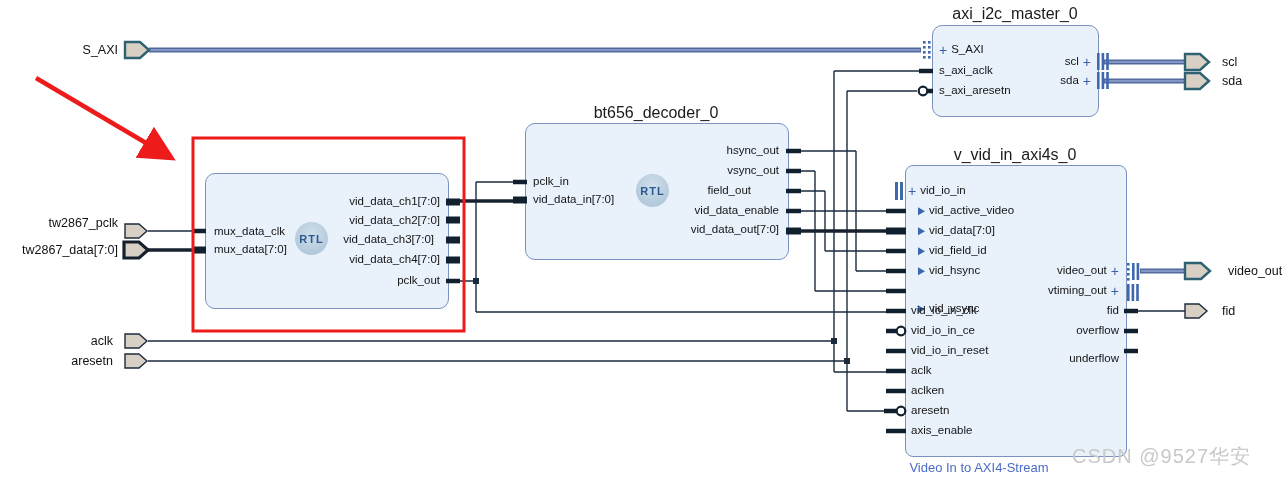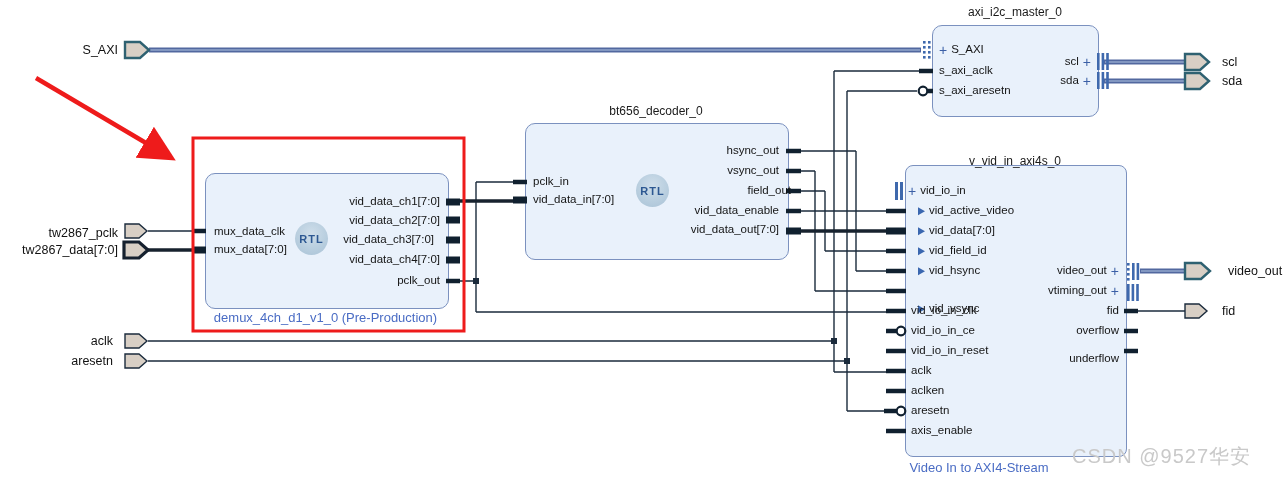--- a/index.html
+++ b/index.html
@@ -7,7 +7,7 @@
           font-family:"Liberation Sans",sans-serif;}
   svg.wires{position:absolute;left:0;top:0;z-index:3;pointer-events:none;}
   .block{position:absolute;background:#e9f1fb;border:1.4px solid #7b91bf;border-radius:10px;z-index:2;}
-  .btitle{position:absolute;z-index:4;font-size:12px;color:#1a1a1a;text-align:center;white-space:nowrap;}
+  .btitle{position:absolute;z-index:4;font-size:16px;color:#1a1a1a;text-align:center;white-space:nowrap;}
   .bsub{position:absolute;z-index:4;font-size:13px;color:#4a6cc4;text-align:center;white-space:nowrap;}
   .pin{position:absolute;z-index:4;transform:translateY(-50%);font-size:11.5px;color:#141414;
        white-space:nowrap;display:flex;align-items:center;gap:4px;line-height:1;}

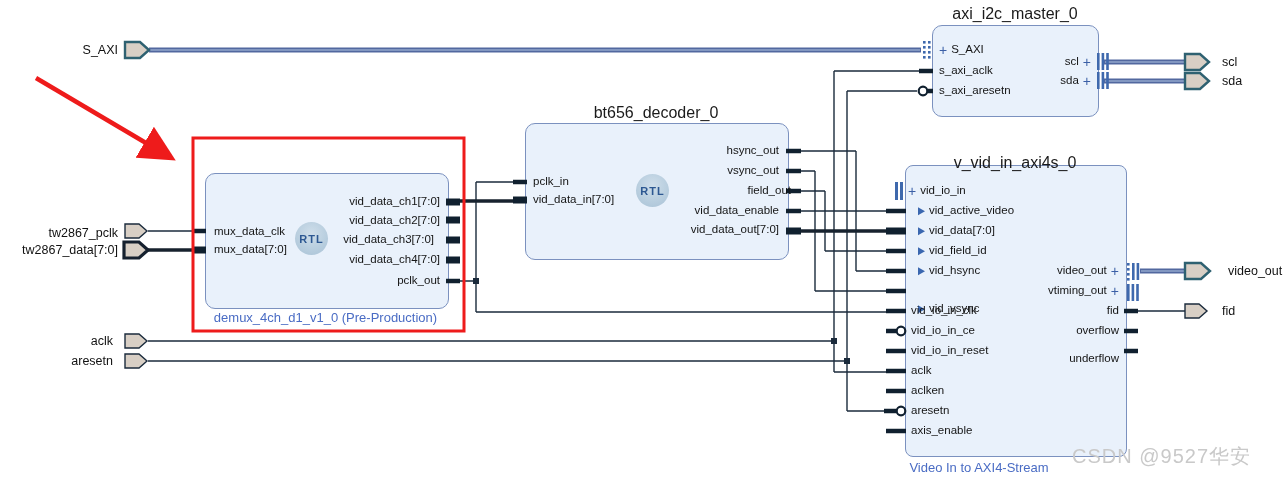--- a/index.html
+++ b/index.html
@@ -177,7 +177,7 @@
 
   <div class="btitle" style="left:890px;top:5px;width:250px;">axi_i2c_master_0</div>
 
-  <div class="btitle" style="left:890px;top:146px;width:250px;margin-top:8px;">v_vid_in_axi4s_0</div>
+  <div class="btitle" style="left:890px;top:146px;width:250px;">v_vid_in_axi4s_0</div>
   <div class="bsub" style="left:854px;top:460px;width:250px;">Video In to AXI4-Stream</div>
 
   <div class="badge" style="left:295px;top:222px;">

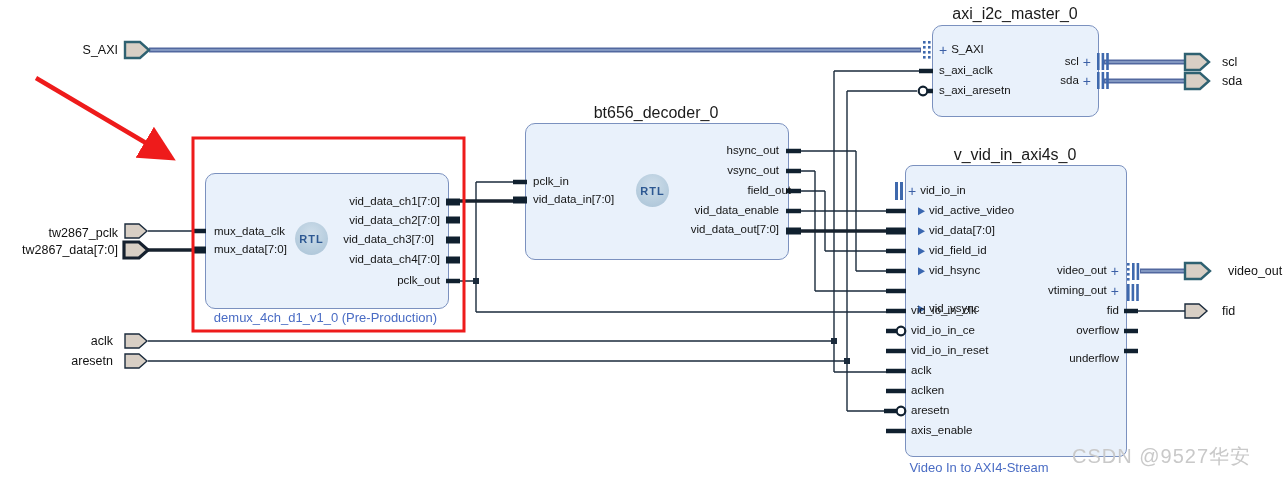--- a/index.html
+++ b/index.html
@@ -221,7 +221,7 @@
   <div class="pin r" style="right:504px;top:171px">
       <span>vsync_out</span>
     </div>
-  <div class="pin r" style="right:492px;top:191px">
+  <div class="pin r" style="right:532px;top:191px">
       <span>field_out</span>
     </div>
   <div class="pin r" style="right:504px;top:211px">

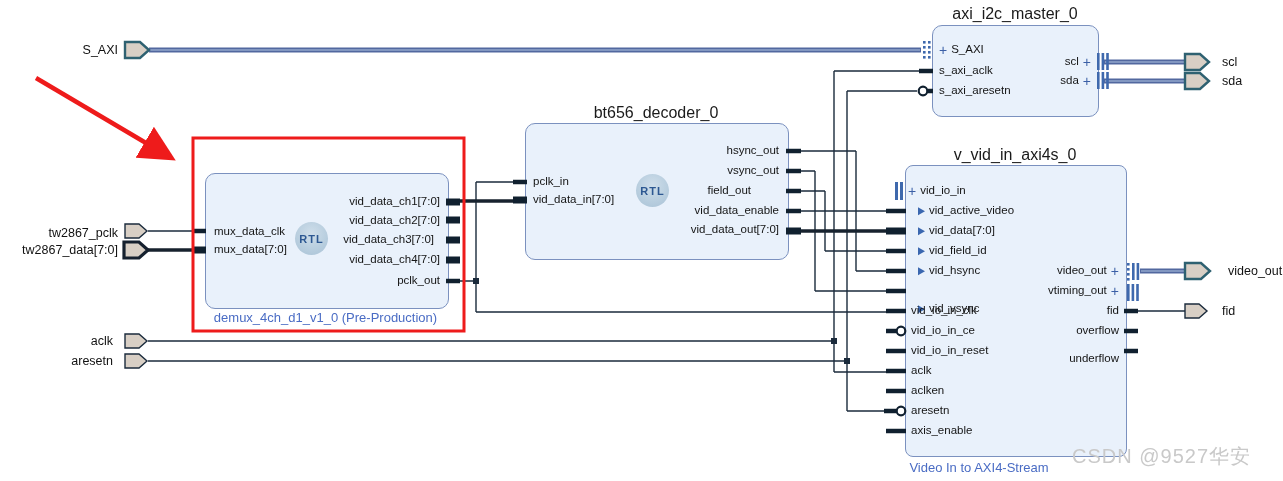--- a/index.html
+++ b/index.html
@@ -315,7 +315,7 @@
     </div>
 
   <div class="portlbl r" style="right:1165px;top:50px">S_AXI</div>
-  <div class="portlbl r" style="right:1165px;top:233px">tw2867_pclk</div>
+  <div class="portlbl r" style="right:1165px;top:223px">tw2867_pclk</div>
   <div class="portlbl r" style="right:1165px;top:250px">tw2867_data[7:0]</div>
   <div class="portlbl r" style="right:1170px;top:341px">aclk</div>
   <div class="portlbl r" style="right:1170px;top:361px">aresetn</div>

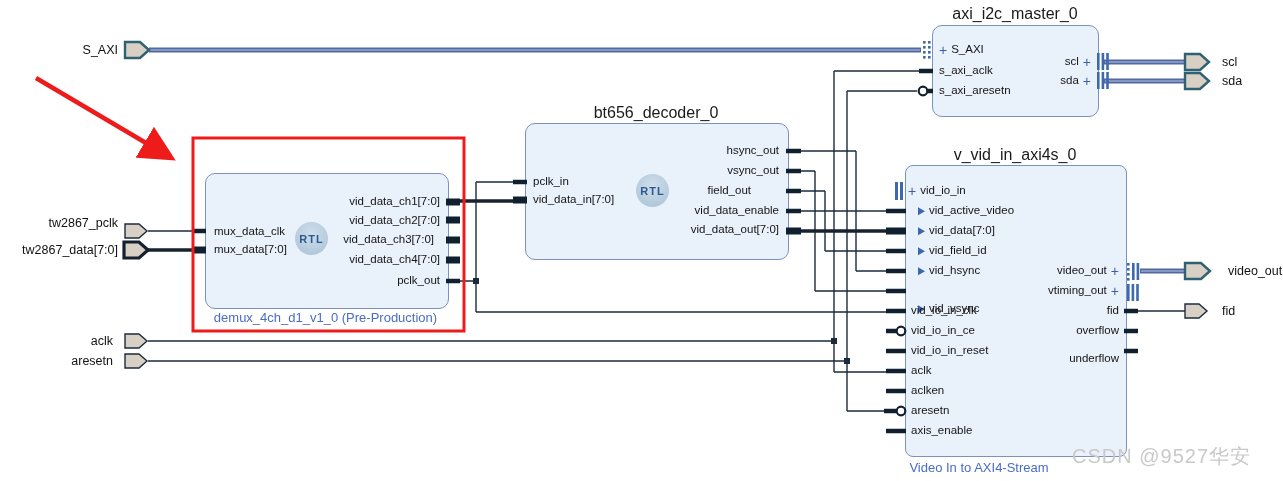--- a/index.html
+++ b/index.html
@@ -171,7 +171,6 @@
     <line x1="36" y1="78" x2="168" y2="156" stroke="#ee1b1b" stroke-width="4.5" marker-end="url(#redarrow)"></line>
   </svg>
 
-  <div class="bsub" style="left:198px;top:310px;width:255px;">demux_4ch_d1_v1_0 (Pre-Production)</div>
 
   <div class="btitle" style="left:531px;top:104px;width:250px;">bt656_decoder_0</div>
 

